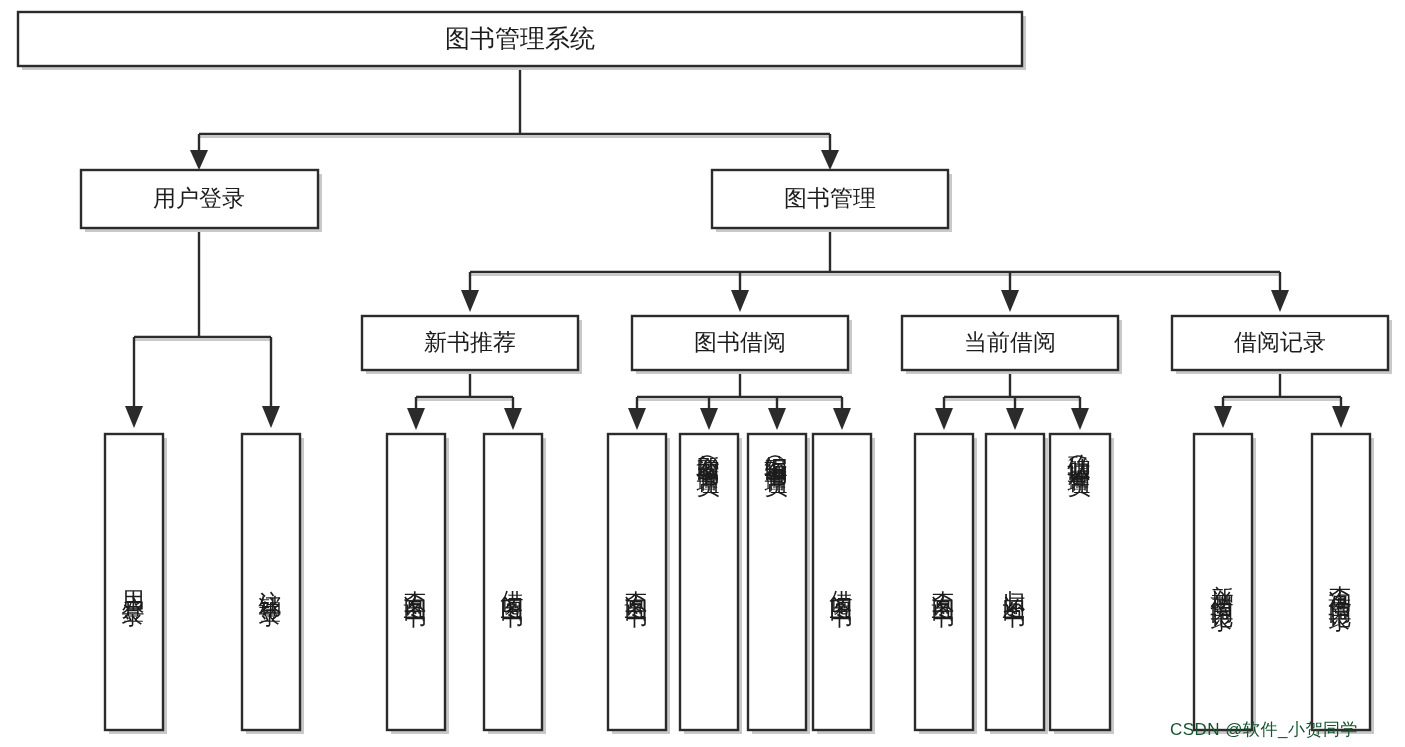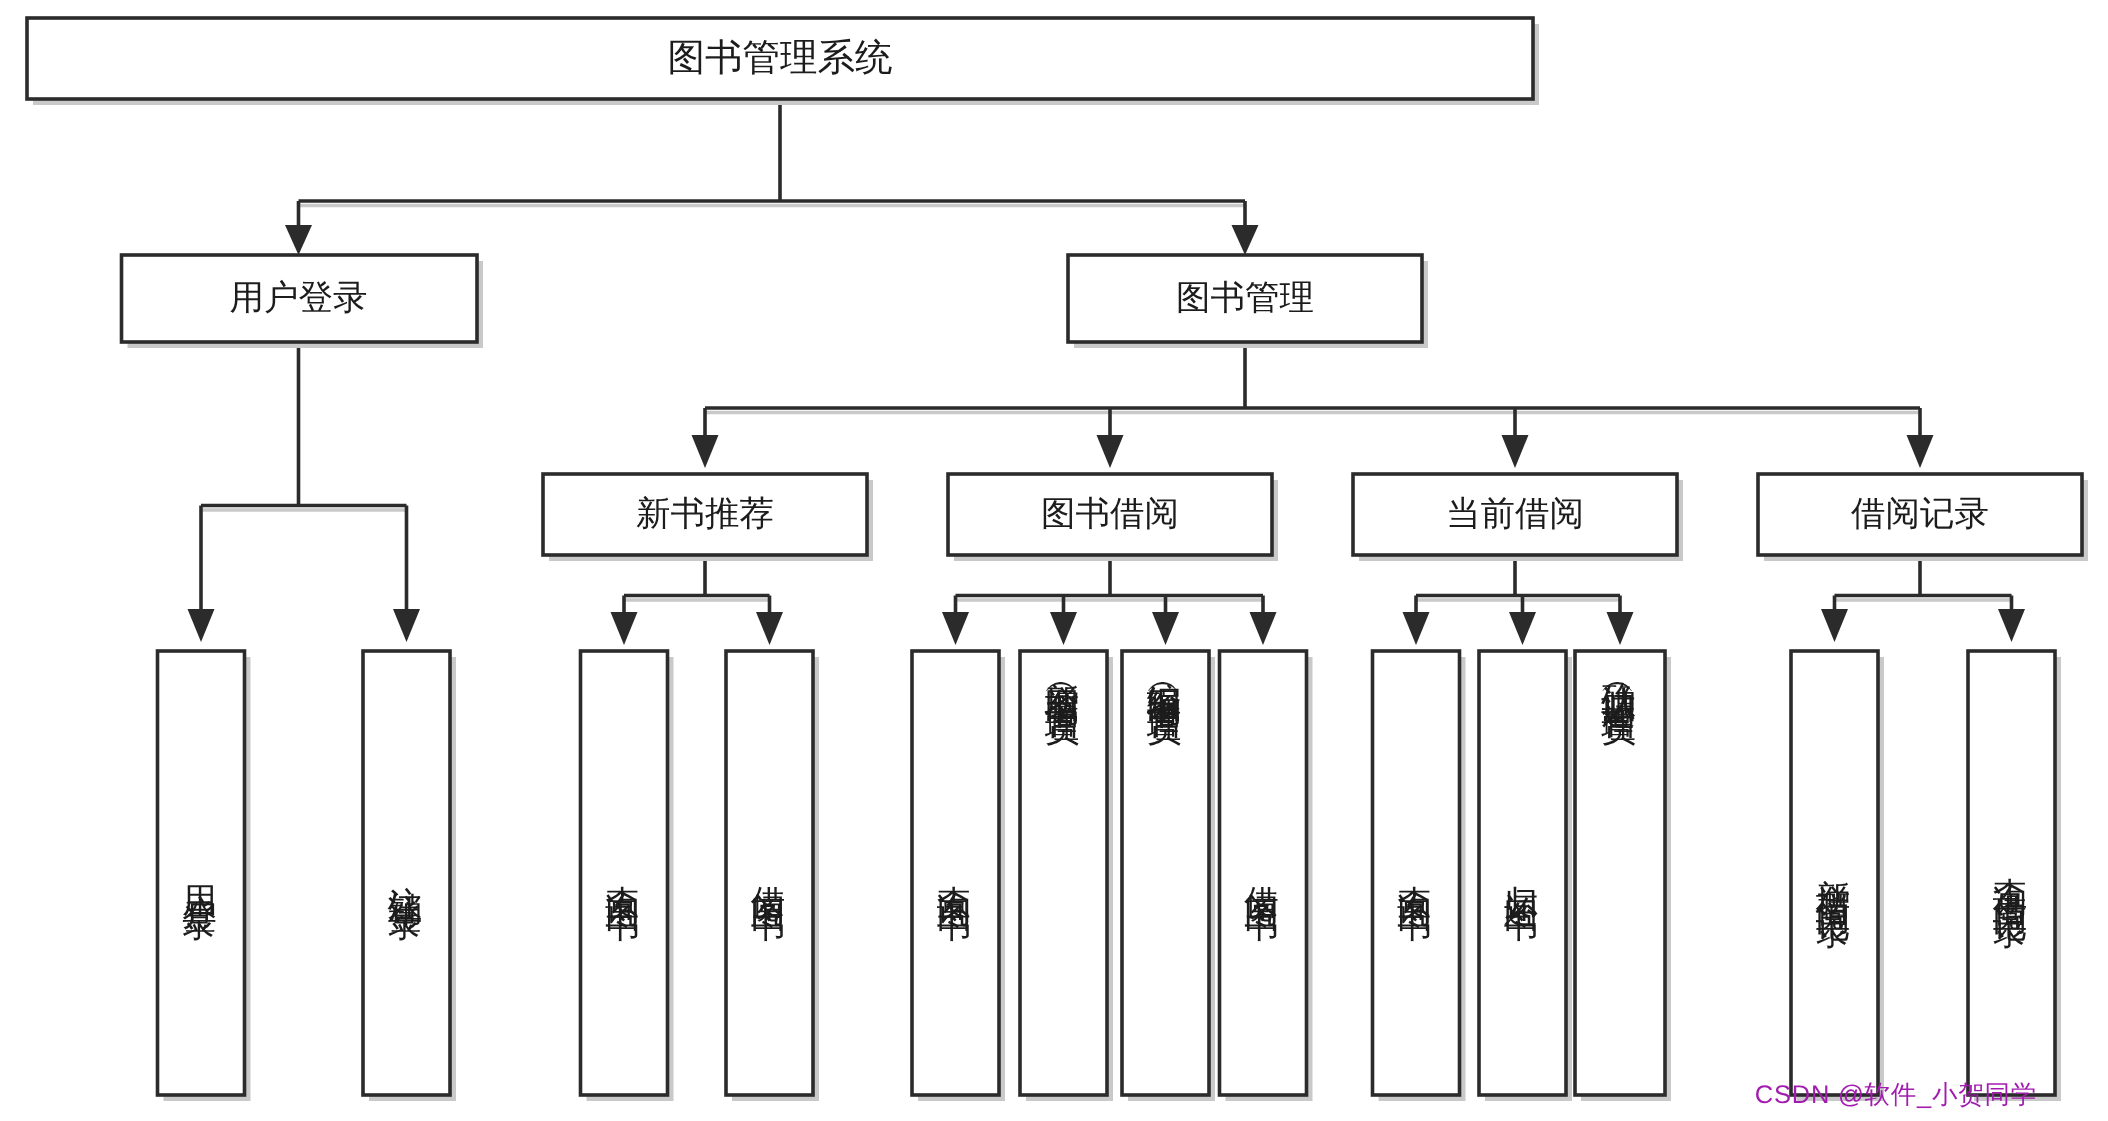--- a/index.html
+++ b/index.html
@@ -74,7 +74,7 @@
     bottom: 6px;
     font-family: "Liberation Sans", "DejaVu Sans", sans-serif;
     font-size: 17px;
-    color: #a21caf;
+    color: #14532d;
     letter-spacing: 0.5px;
     white-space: nowrap;
     pointer-events: none;

